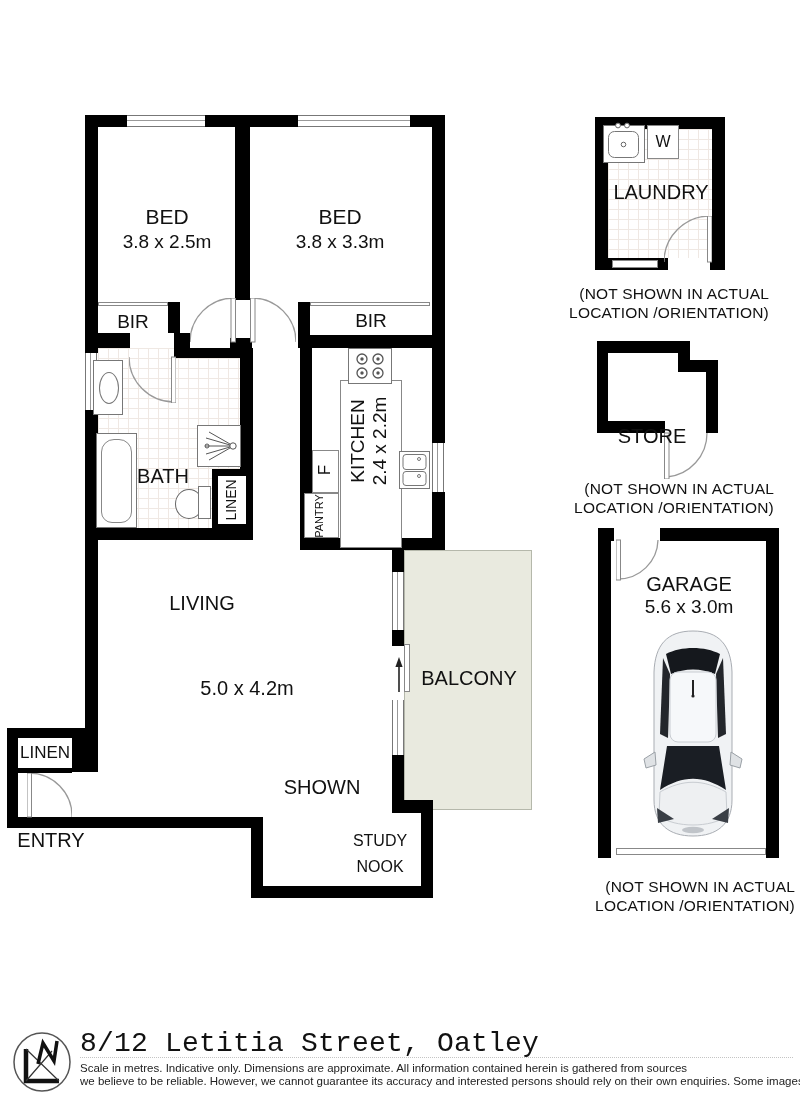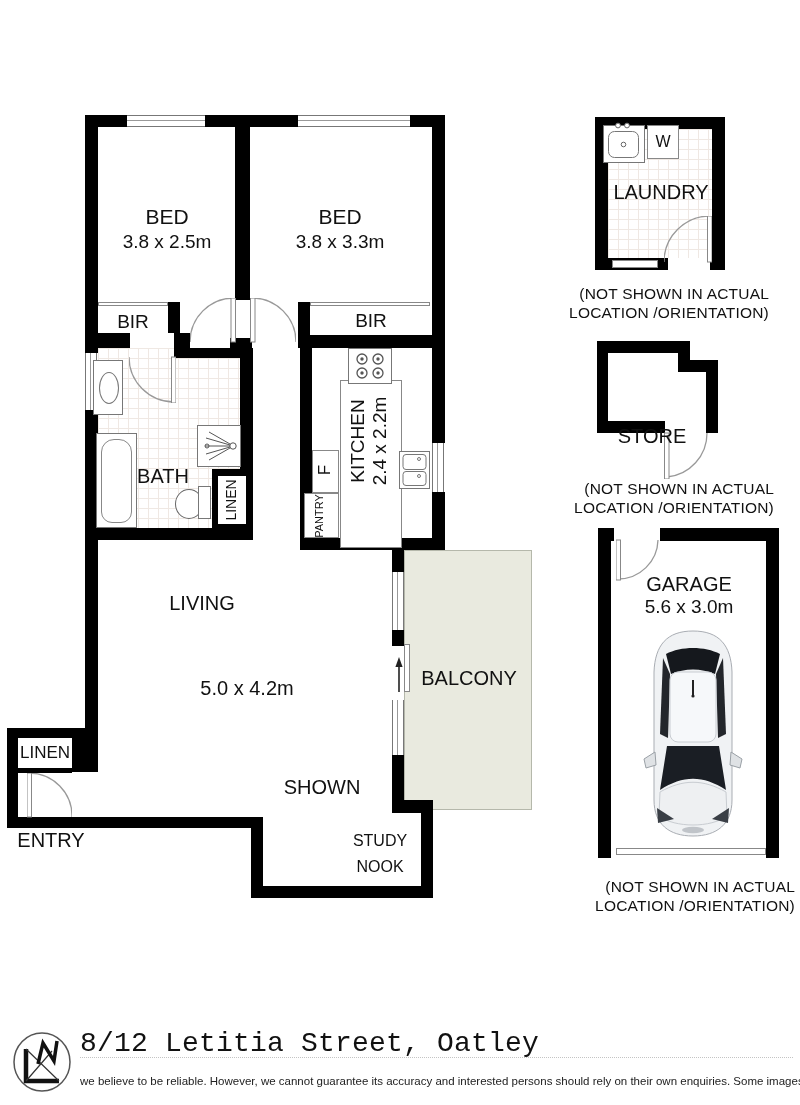--- a/index.html
+++ b/index.html
@@ -251,6 +251,7 @@
   </svg>
   <div class="footer-title" style="left:80px;top:1028px;">8/12 Letitia Street, Oatley</div>
   <div class="sep" style="left:80px;top:1057px;width:713px;"></div>
+  <div class="footer-disc" style="left:80px;top:1062px;">Scale in metres. Indicative only. Dimensions are approximate. All information contained herein is gathered from sources</div>
   <div class="footer-disc" style="left:80px;top:1075px;">we believe to be reliable. However, we cannot guarantee its accuracy and interested persons should rely on their own enquiries. Some images may contain digital furniture.</div>
 
 </div>

